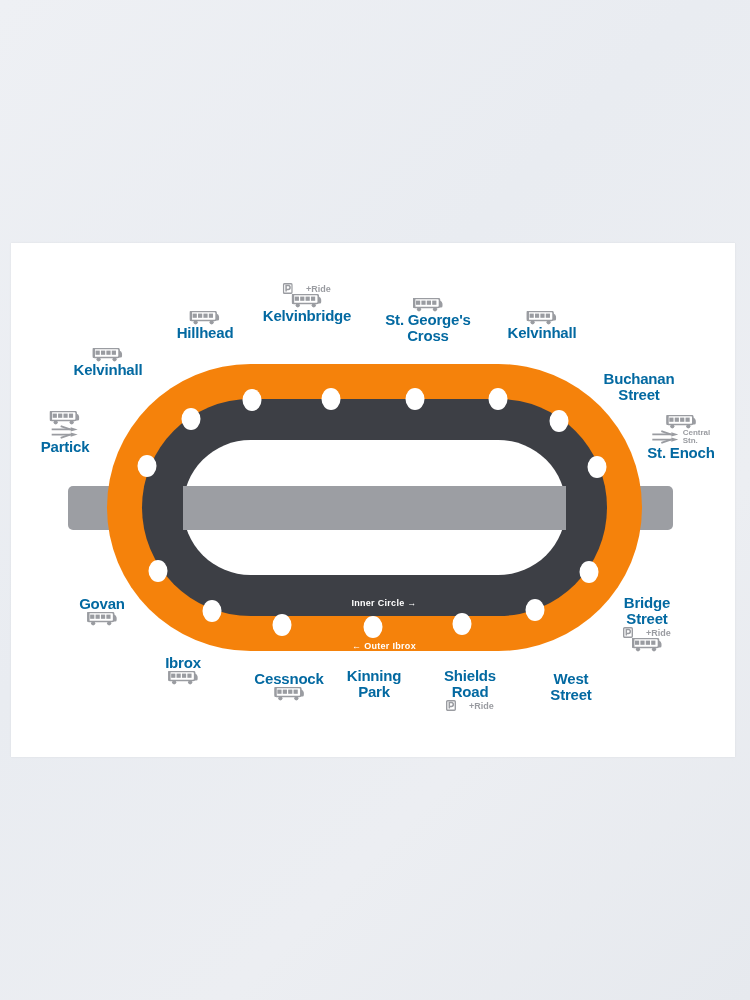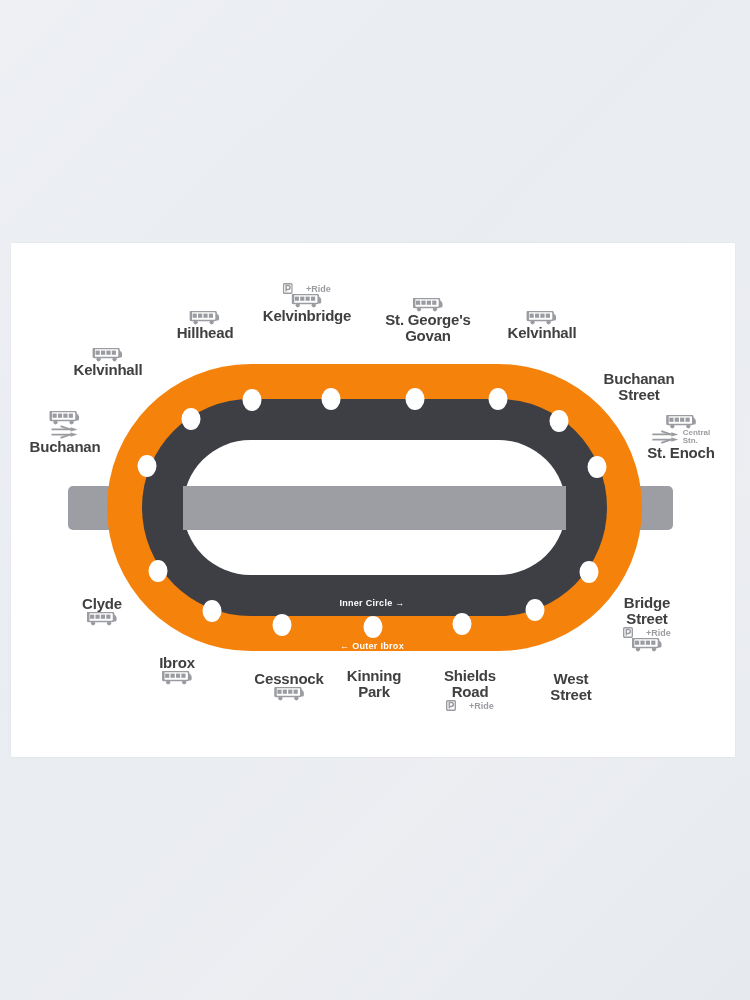--- a/index.html
+++ b/index.html
@@ -95,7 +95,7 @@
     white-space: nowrap;
   }
   .station .name {
-    color: #404040;
+    color: #0369a1;
     font-weight: bold;
     font-size: 15px;
     line-height: 16px;

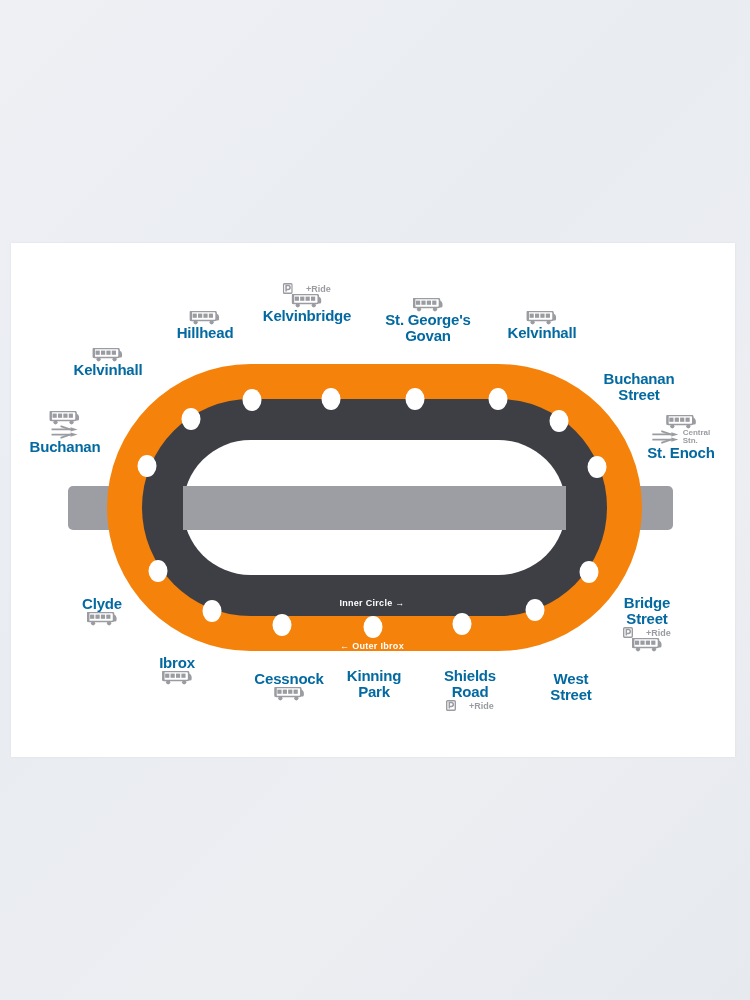--- a/index.html
+++ b/index.html
@@ -246,7 +246,7 @@
           <circle cx="22" cy="11.3" r="2.1" fill="#9a9ca1"></circle>
         </svg>
       </div>
-      <div class="name two-line">St. George's Govan</div>
+      <div class="name two-line">St. George's Cross</div>
     </div>
 
     <div class="station" style="left:531px; top:68px;">

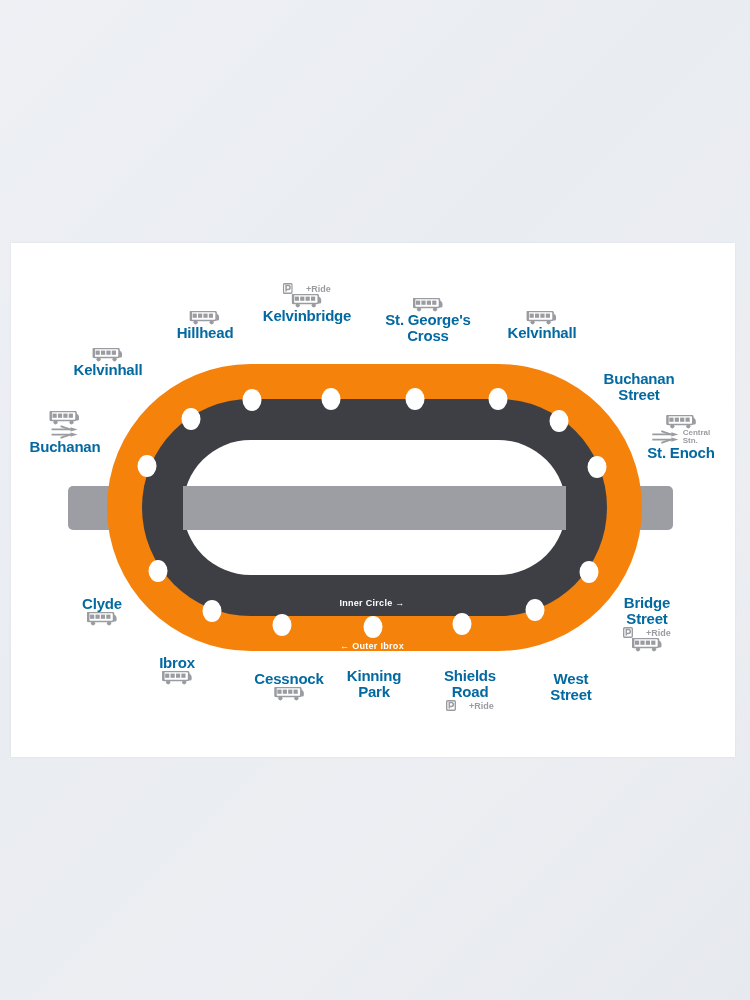--- a/index.html
+++ b/index.html
@@ -415,7 +415,7 @@
           <path d="M20 7.4 L27 9.6 L20 11.8 Z" fill="#9a9ca1"></path>
         </svg>
       </div>
-      <div class="name">Buchanan</div>
+      <div class="name">Partick</div>
     </div>
 
   </div>

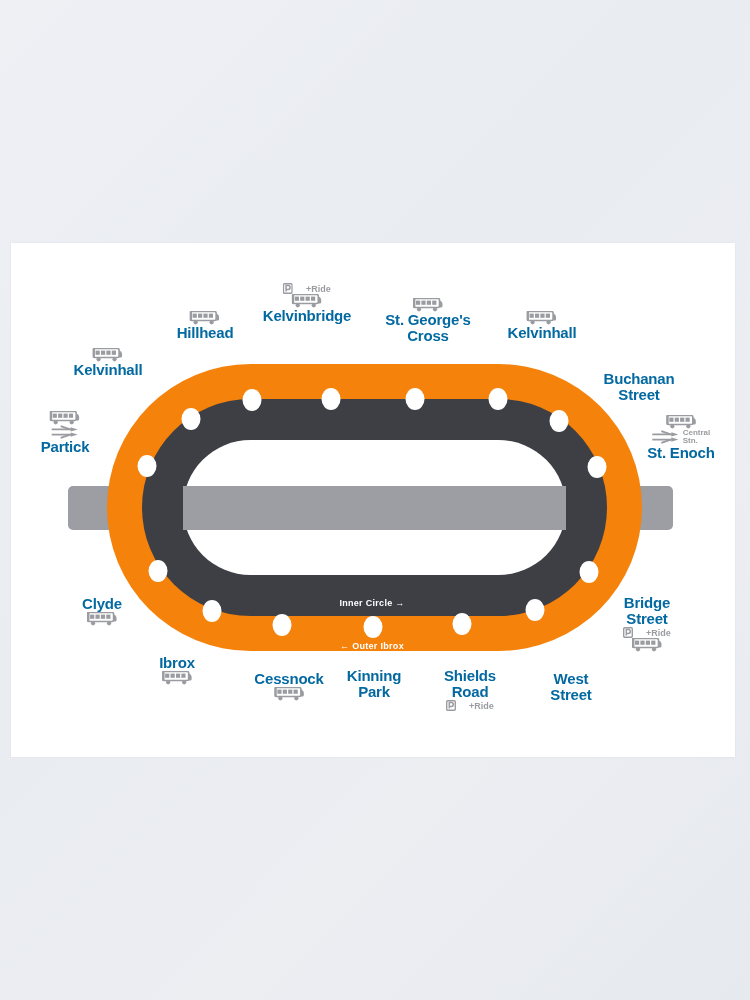--- a/index.html
+++ b/index.html
@@ -377,7 +377,7 @@
     </div>
 
     <div class="station" style="left:91px; top:353px;">
-      <div class="name">Clyde</div>
+      <div class="name">Govan</div>
       <div class="icon-row">
         <svg width="30" height="14" viewBox="0 0 30 14">
           <rect x="0.5" y="0.5" width="26" height="9" rx="1.6" fill="none" stroke="#9a9ca1" stroke-width="1.6"></rect>

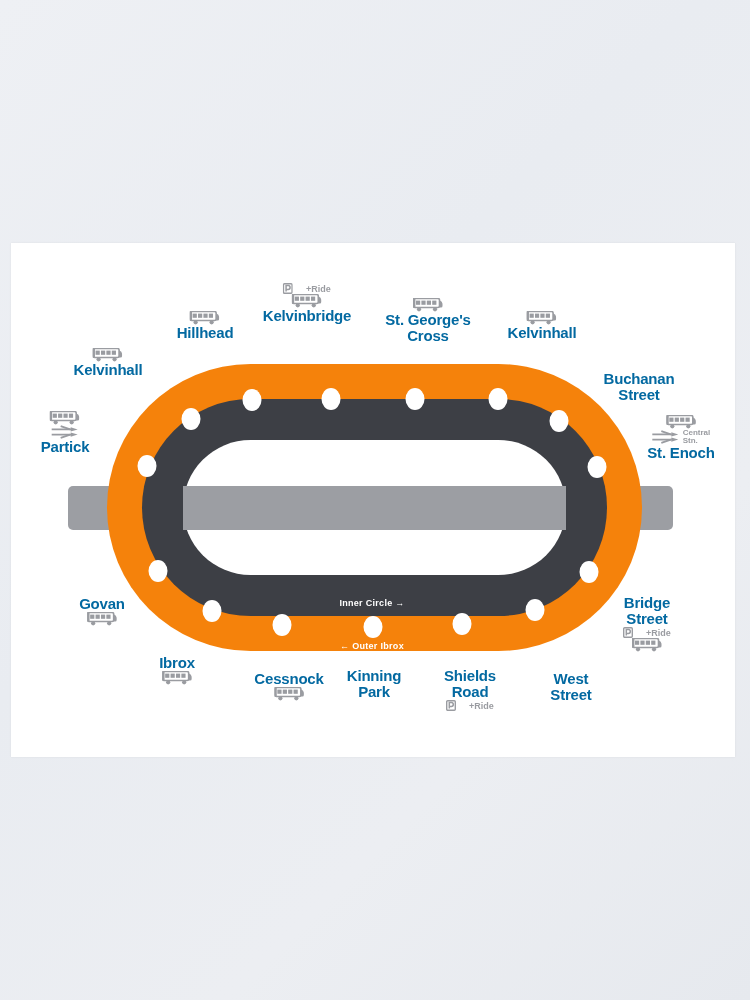--- a/index.html
+++ b/index.html
@@ -86,6 +86,7 @@
     white-space: nowrap;
     transform: translateX(-50%);
     font-family: "Liberation Sans", sans-serif;
+    margin-left: 12px;
   }
   
   .station {

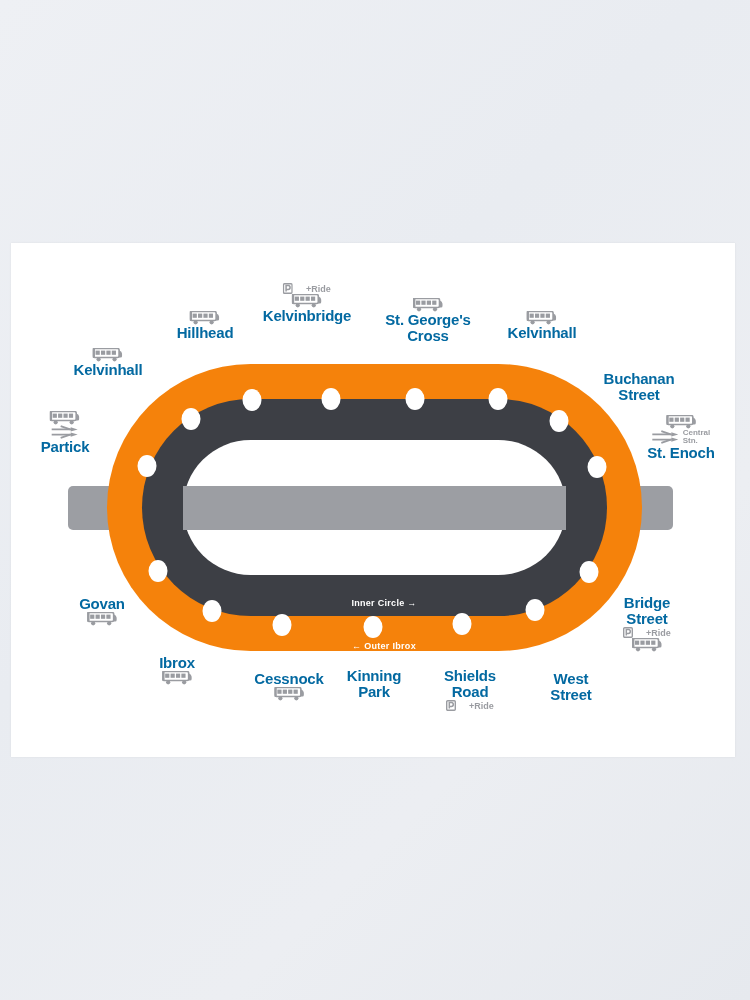--- a/index.html
+++ b/index.html
@@ -360,7 +360,7 @@
       </div>
     </div>
 
-    <div class="station" style="left:166px; top:412px;">
+    <div class="station" style="left:172px; top:412px;">
       <div class="name">Ibrox</div>
       <div class="icon-row">
         <svg width="30" height="14" viewBox="0 0 30 14">

